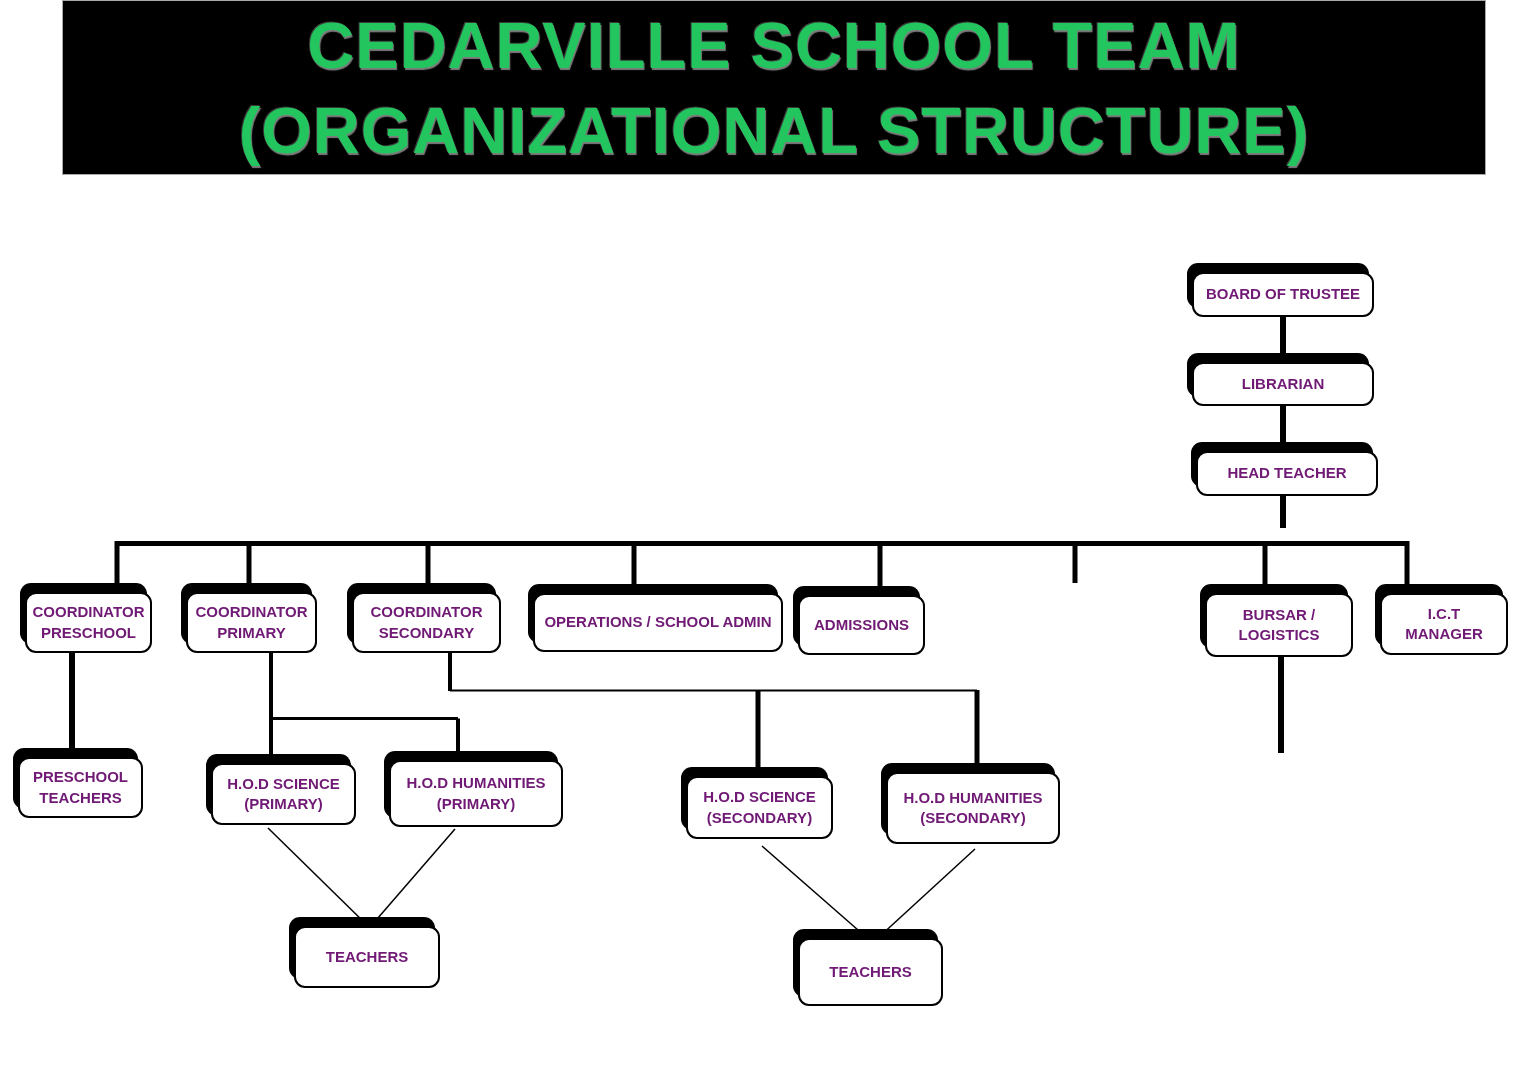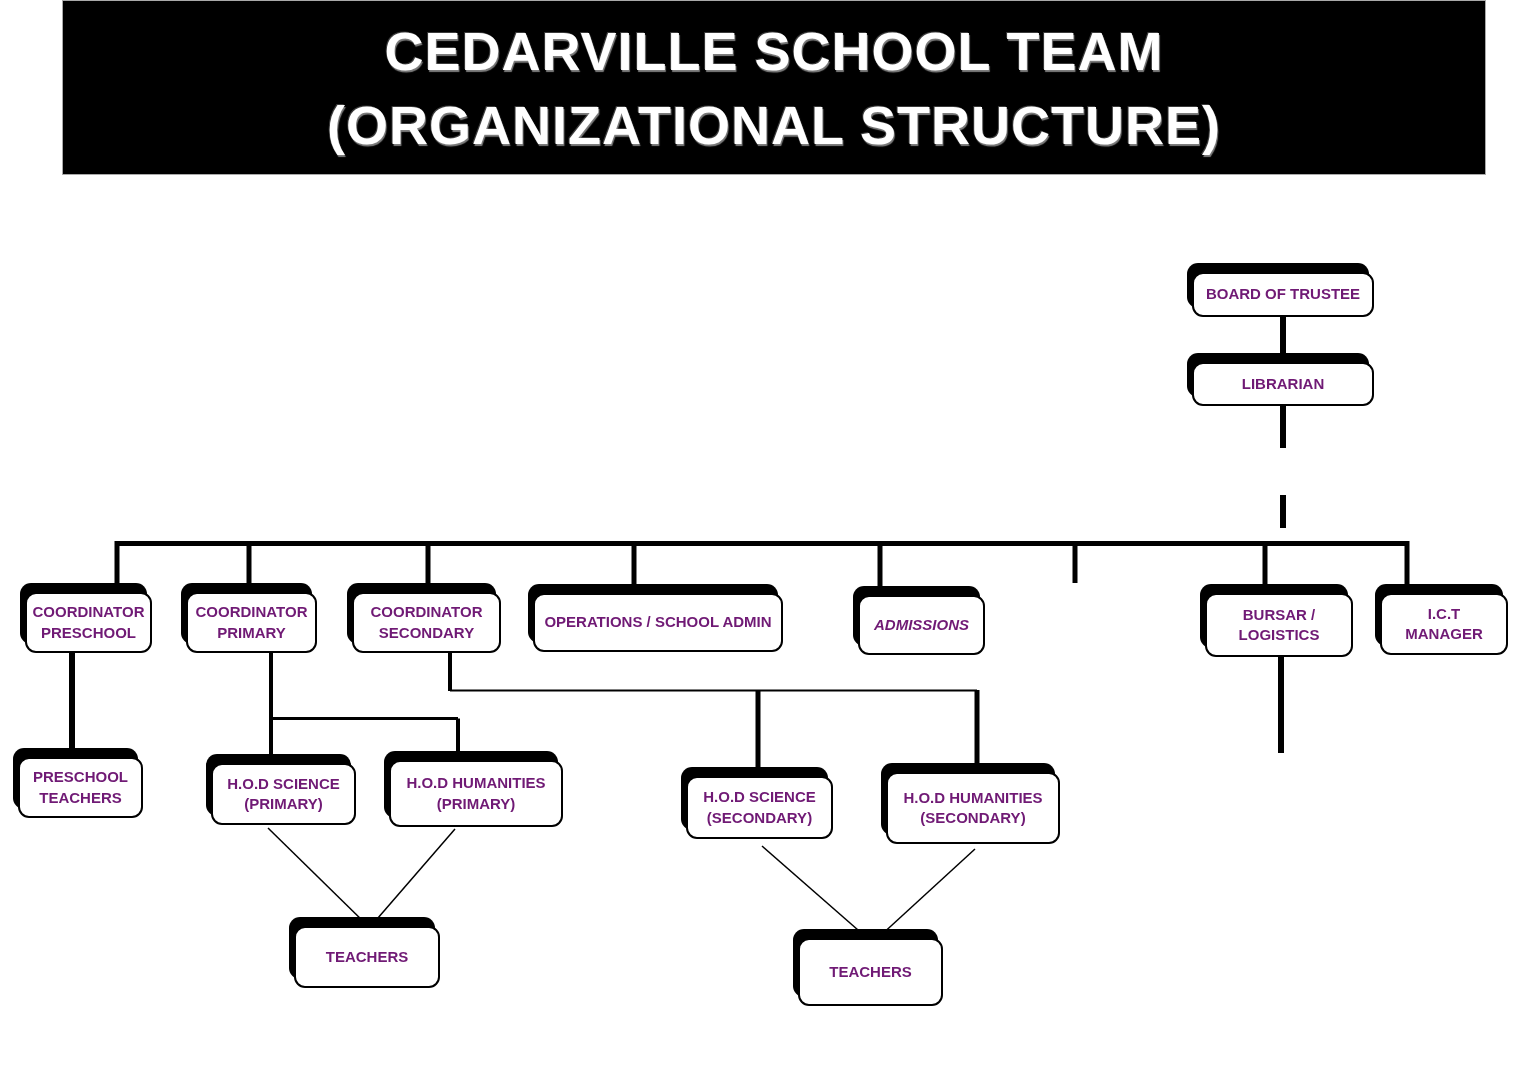--- a/index.html
+++ b/index.html
@@ -25,8 +25,8 @@
     gap: 20px;
   }
   .banner .title-line {
-    color: #ffffff;
-    font-size: 54px;
+    color: #22c55e;
+    font-size: 65px;
     font-weight: bold;
     letter-spacing: 1px;
     line-height: 1;

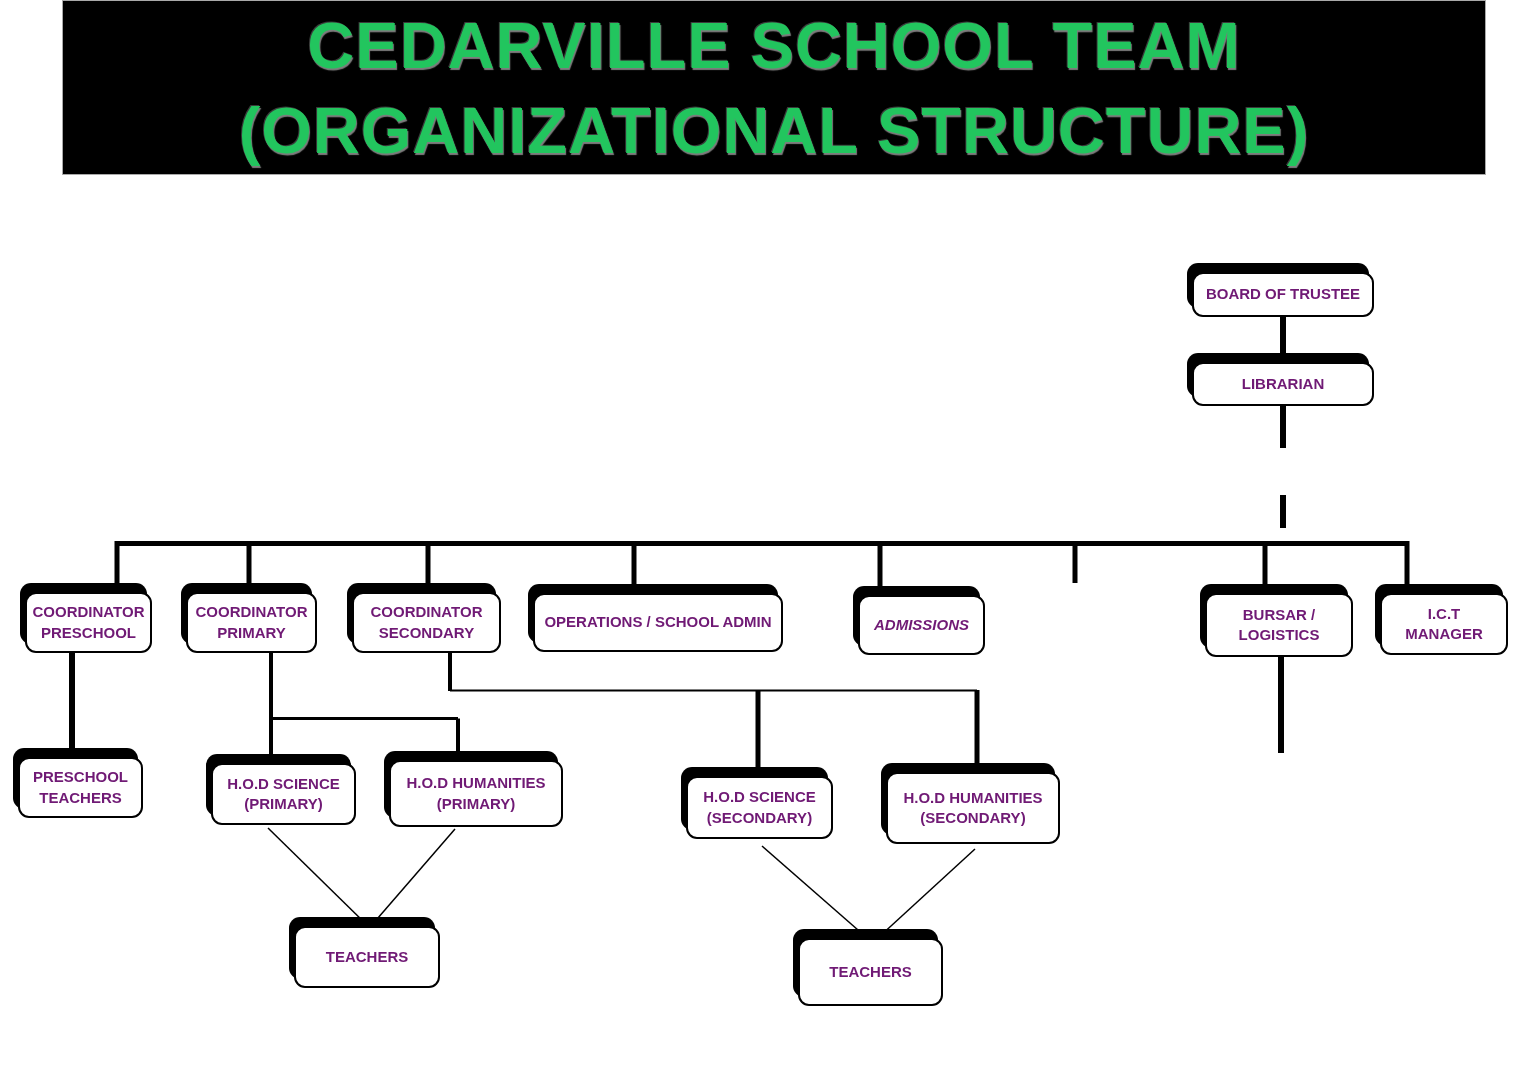--- a/index.html
+++ b/index.html
@@ -103,6 +103,7 @@
 
   <div class="node" style="left:1192px; top:272px; width:182px; height:45px;">BOARD OF TRUSTEE</div>
   <div class="node" style="left:1192px; top:362px; width:182px; height:44px;">LIBRARIAN</div>
+  <div class="node" style="left:1196px; top:451px; width:182px; height:45px;">HEAD TEACHER</div>
 
   <div class="node" style="left:25px; top:592px; width:127px; height:61px;">COORDINATOR
 PRESCHOOL</div>

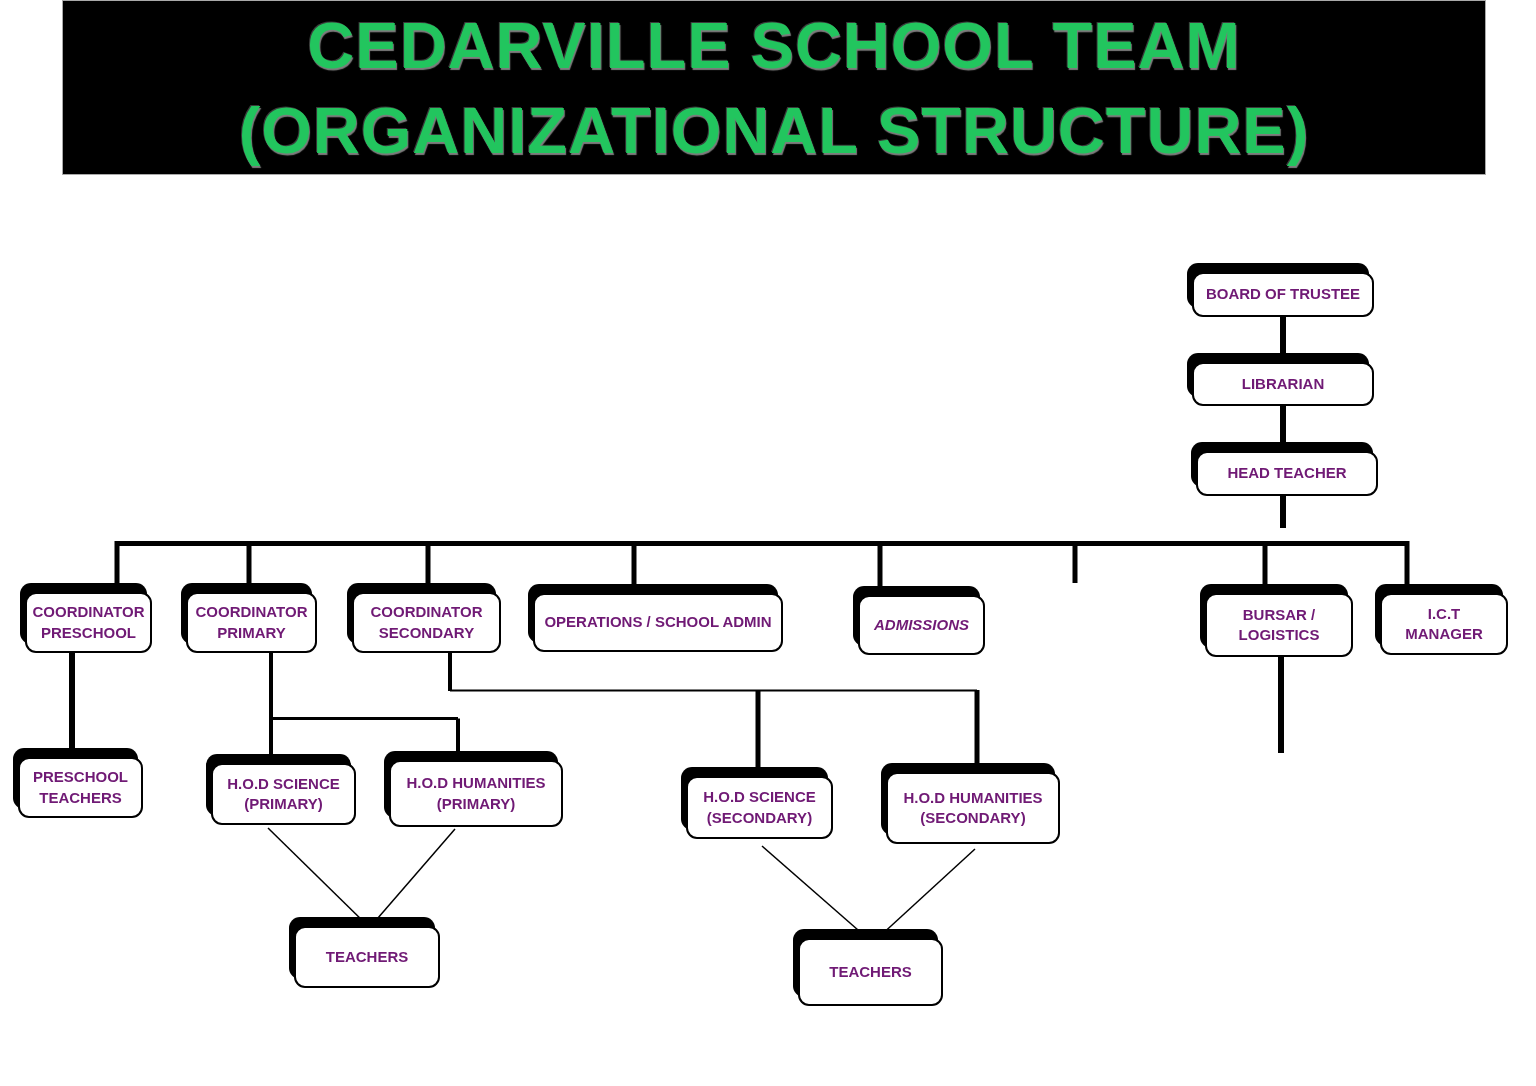--- a/index.html
+++ b/index.html
@@ -112,7 +112,7 @@
   <div class="node" style="left:352px; top:592px; width:149px; height:61px;">COORDINATOR
 SECONDARY</div>
   <div class="node" style="left:533px; top:593px; width:250px; height:59px;">OPERATIONS / SCHOOL ADMIN</div>
-  <div class="node" style="left:858px; top:595px; width:127px; height:60px;font-style:italic;">ADMISSIONS</div>
+  <div class="node" style="left:798px; top:595px; width:127px; height:60px;">ADMISSIONS</div>
   <div class="node" style="left:1205px; top:593px; width:148px; height:64px;">BURSAR /
 LOGISTICS</div>
   <div class="node" style="left:1380px; top:593px; width:128px; height:62px;">I.C.T

